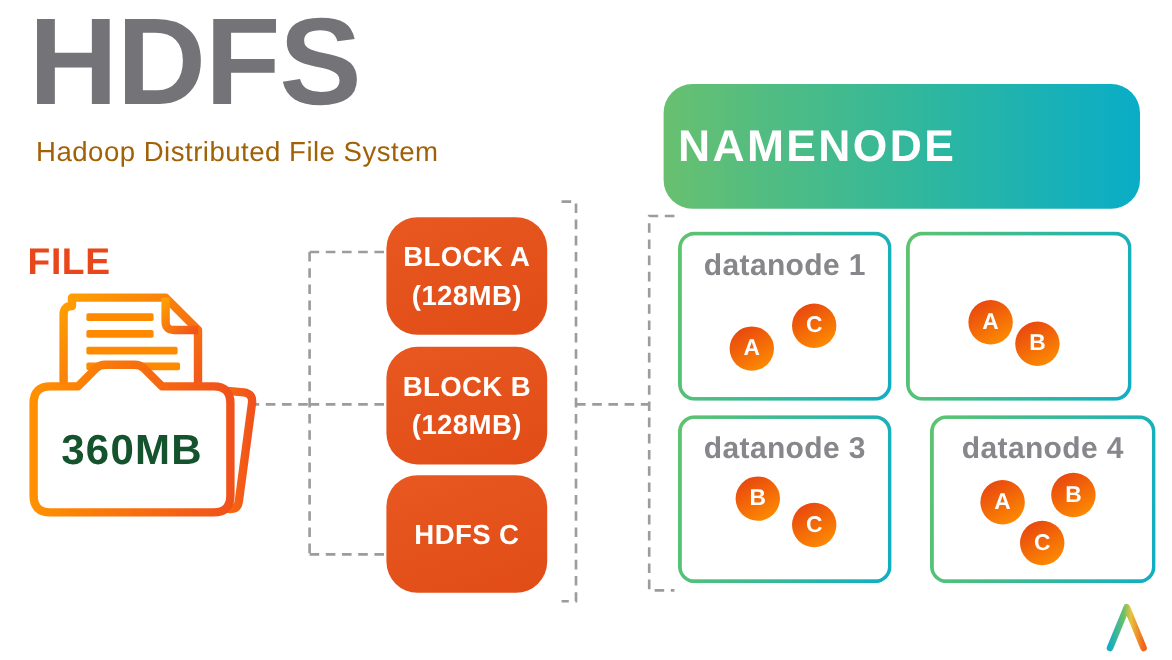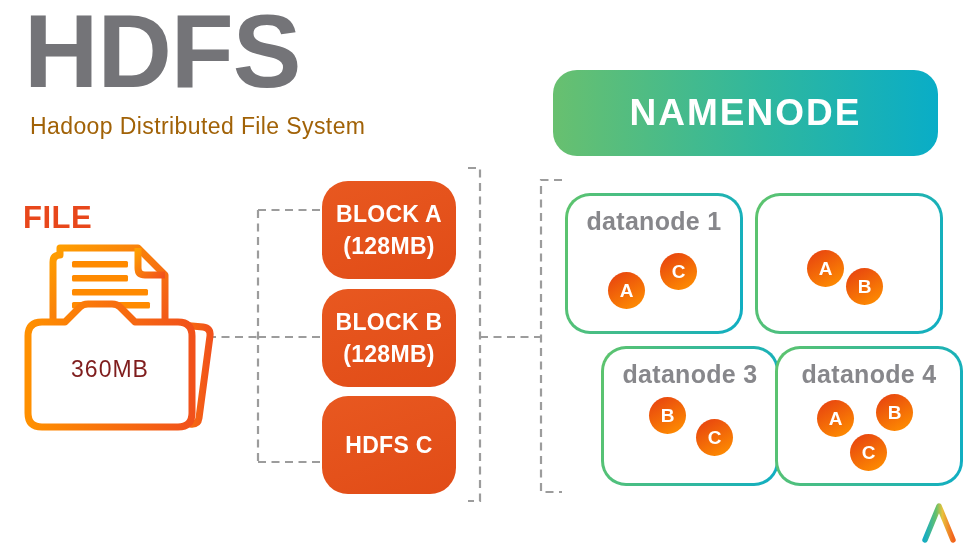--- a/index.html
+++ b/index.html
@@ -39,10 +39,10 @@
   .block-a{top:181px;} .block-b{top:289px;} .block-c{top:396px;}
   
   .namenode{
-    position:absolute;left:553px;top:70px;width:385px;height:86px;border-radius:24px;
+    position:absolute;left:553px;top:70px;width:385px;height:104px;border-radius:24px;
     background:linear-gradient(90deg,#68C06F 0%,#2FB79E 55%,#09ADC7 100%);
-    display:flex;align-items:center;justify-content:center;
-    color:#ffffff;font-size:37px;font-weight:900;letter-spacing:2px;
+    display:flex;align-items:center;
+    color:#ffffff;font-size:37px;font-weight:900;letter-spacing:2px;padding-left:12px;
   }
   
   .datanode{

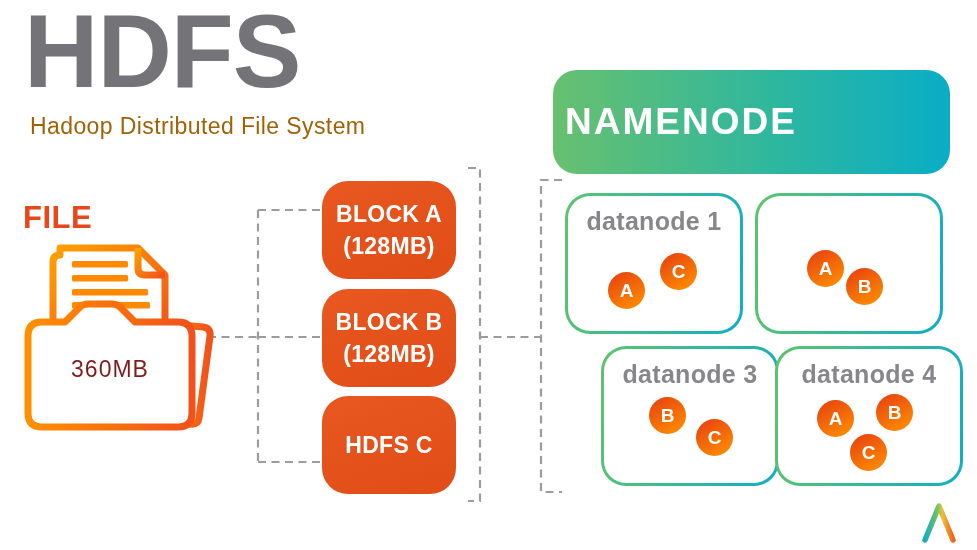--- a/index.html
+++ b/index.html
@@ -46,7 +46,7 @@
   }
   
   .datanode{
-    position:absolute;border:3px solid transparent;border-radius:25px;
+    position:absolute;border:3px solid transparent;border-radius:14px;
     background:linear-gradient(#fff,#fff) padding-box,
                linear-gradient(100deg,#5EC46C 0%,#0FAEC4 100%) border-box;
   }

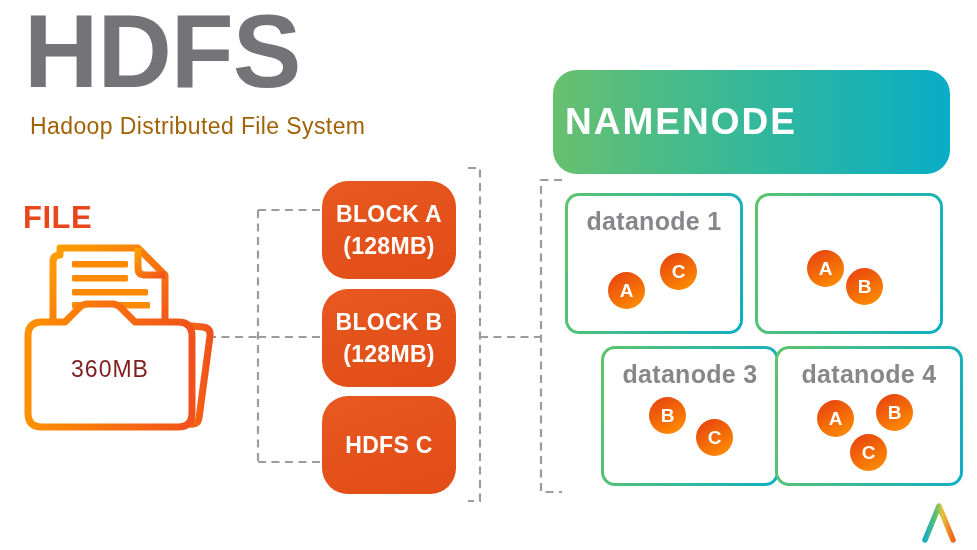--- a/index.html
+++ b/index.html
@@ -25,7 +25,7 @@
   .folder-svg{position:absolute;left:20px;top:228px;}
   .file-size{
     position:absolute;left:30px;top:356px;width:160px;text-align:center;
-    font-size:23px;font-weight:400;letter-spacing:1px;color:#7f1d1d;
+    font-size:35px;font-weight:700;letter-spacing:1px;color:#14532d;
   }
   
   .connectors{position:absolute;left:0;top:0;pointer-events:none;}

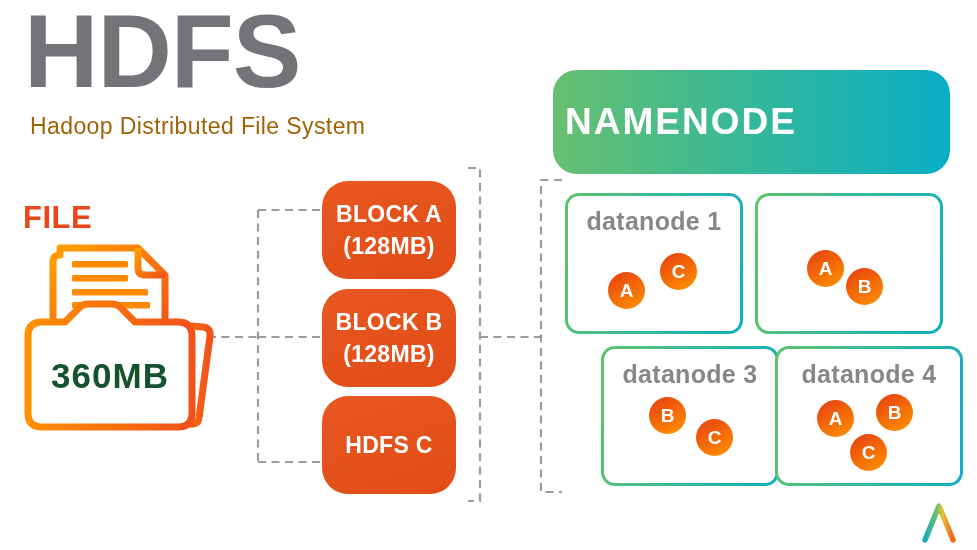--- a/index.html
+++ b/index.html
@@ -52,7 +52,7 @@
   }
   .dn-1{left:565px;top:193px;width:172px;height:135px;}
   .dn-2{left:755px;top:193px;width:182px;height:135px;}
-  .dn-3{left:565px;top:346px;width:172px;height:134px;margin-left:36px;}
+  .dn-3{left:565px;top:346px;width:172px;height:134px;}
   .dn-4{left:775px;top:346px;width:182px;height:134px;}
   .dn-label{
     margin-top:11px;text-align:center;

